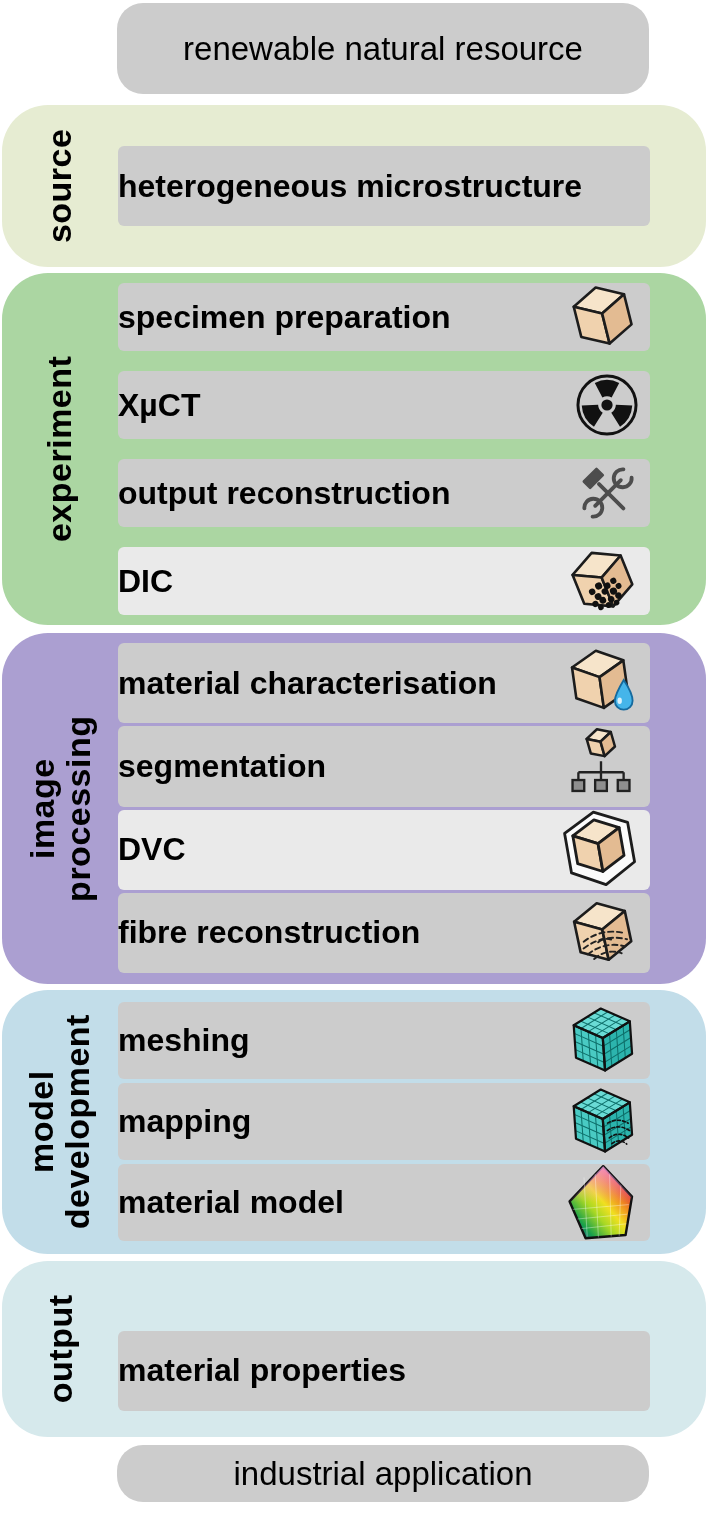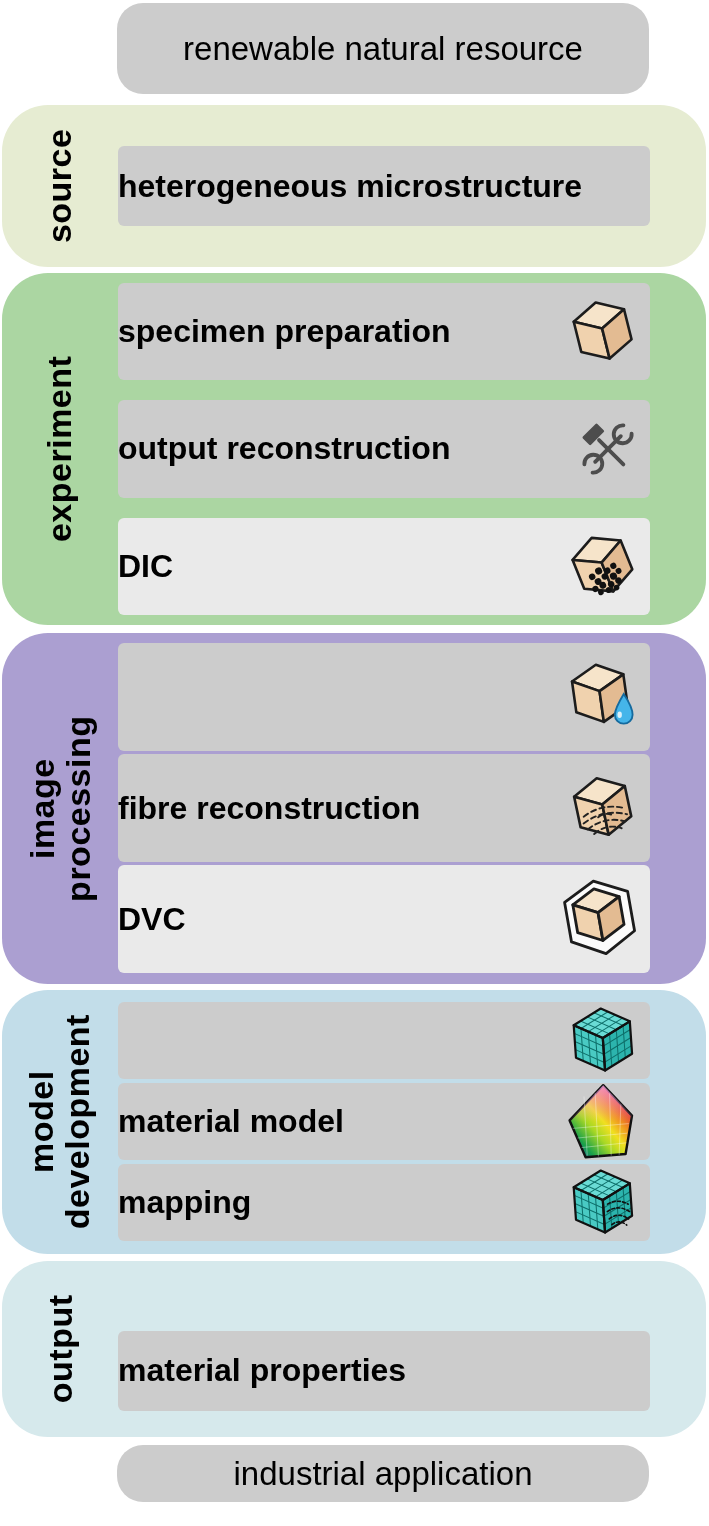--- a/index.html
+++ b/index.html
@@ -124,6 +124,20 @@
         </span>
       </div>
 
+      <div class="item">
+        <span class="item-label">XµCT</span>
+        <span class="icon i66">
+          <svg viewBox="0 0 100 100">
+            <circle cx="50" cy="50" r="44" fill="none" stroke="#111" stroke-width="4.5"></circle>
+            <g fill="#111">
+              <path d="M57,38.5 A15,15 0 0 0 43,38.5 L31.5,16.5 A41,41 0 0 1 68.5,16.5 Z"></path>
+              <path d="M57,38.5 A15,15 0 0 0 43,38.5 L31.5,16.5 A41,41 0 0 1 68.5,16.5 Z" transform="rotate(120 50 50)"></path>
+              <path d="M57,38.5 A15,15 0 0 0 43,38.5 L31.5,16.5 A41,41 0 0 1 68.5,16.5 Z" transform="rotate(240 50 50)"></path>
+              <circle cx="50" cy="50" r="8.5"></circle>
+            </g>
+          </svg>
+        </span>
+      </div>
 
       <div class="item">
         <span class="item-label">output reconstruction</span>

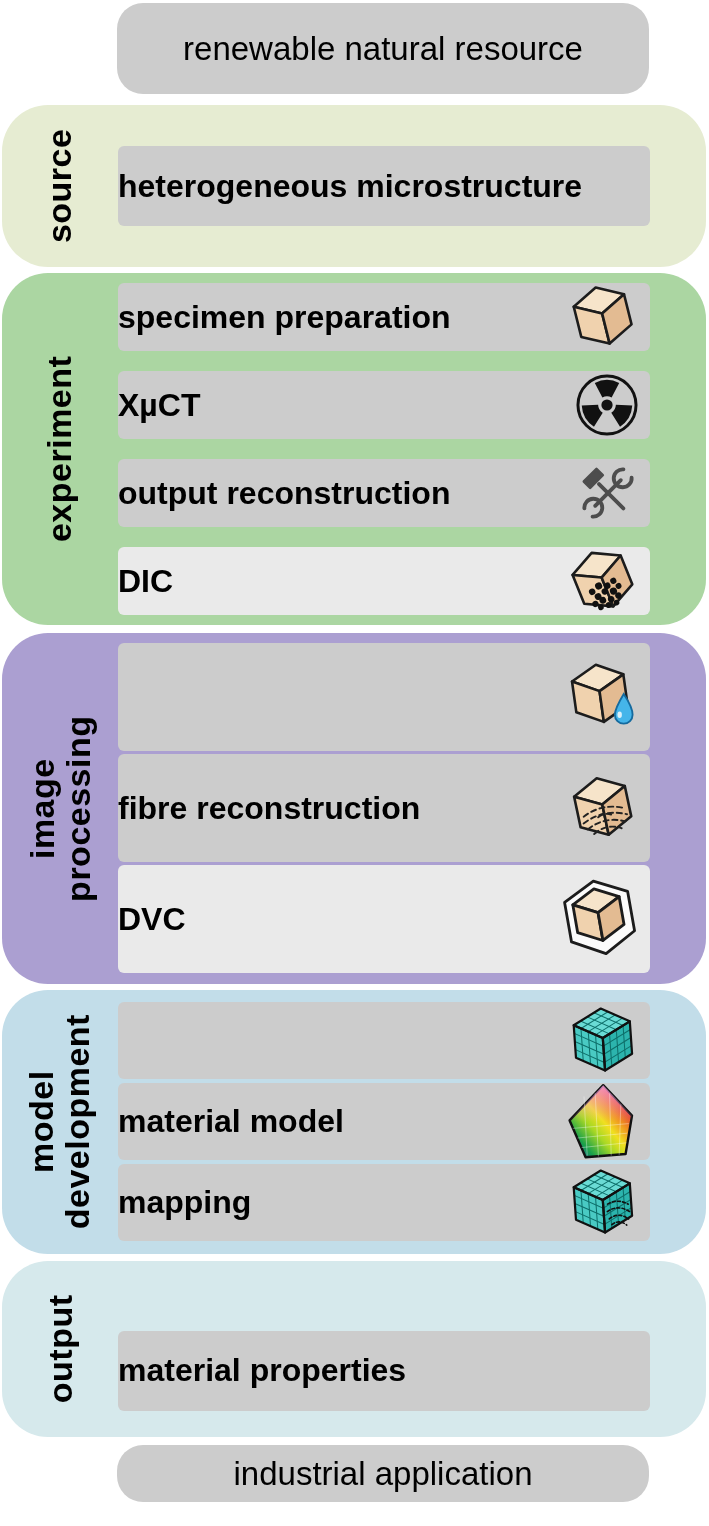--- a/index.html
+++ b/index.html
@@ -191,6 +191,7 @@
     <div class="items">
 
       <div class="item">
+        <span class="item-label">material characterisation</span>
         <span class="icon i74">
           <svg viewBox="0 0 100 100">
             <g transform="translate(-4,-3) rotate(-8 50 50)">

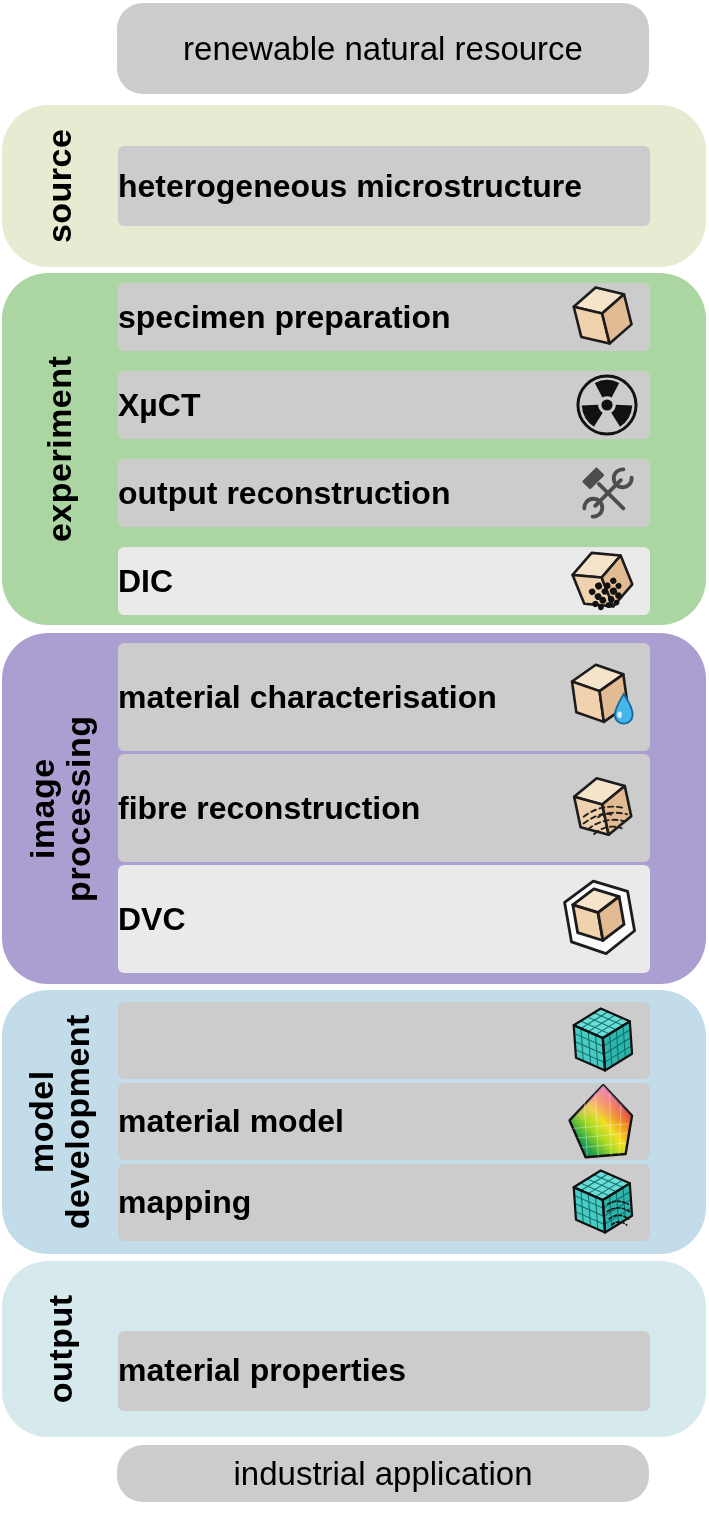--- a/index.html
+++ b/index.html
@@ -203,6 +203,26 @@
         </span>
       </div>
 
+      <div class="item">
+        <span class="item-label">segmentation</span>
+        <span class="icon i78">
+          <svg viewBox="0 0 100 100">
+            <g transform="translate(27,-2) scale(0.46)">
+              <g transform="rotate(-16 50 50)">
+                <use href="#woodcube" stroke="#1c1c1c" stroke-width="7" stroke-linejoin="round"></use>
+              </g>
+            </g>
+            <g stroke="#222" stroke-width="3" fill="none">
+              <path d="M50,44 L50,58 M21,58 L79,58 M21,58 L21,68 M50,58 L50,68 M79,58 L79,68"></path>
+            </g>
+            <g fill="#8f8f8f" stroke="#222" stroke-width="3">
+              <rect x="13.5" y="68" width="15" height="14"></rect>
+              <rect x="42.5" y="68" width="15" height="14"></rect>
+              <rect x="71.5" y="68" width="15" height="14"></rect>
+            </g>
+          </svg>
+        </span>
+      </div>
 
       <div class="item">
         <span class="item-label">fibre reconstruction</span>

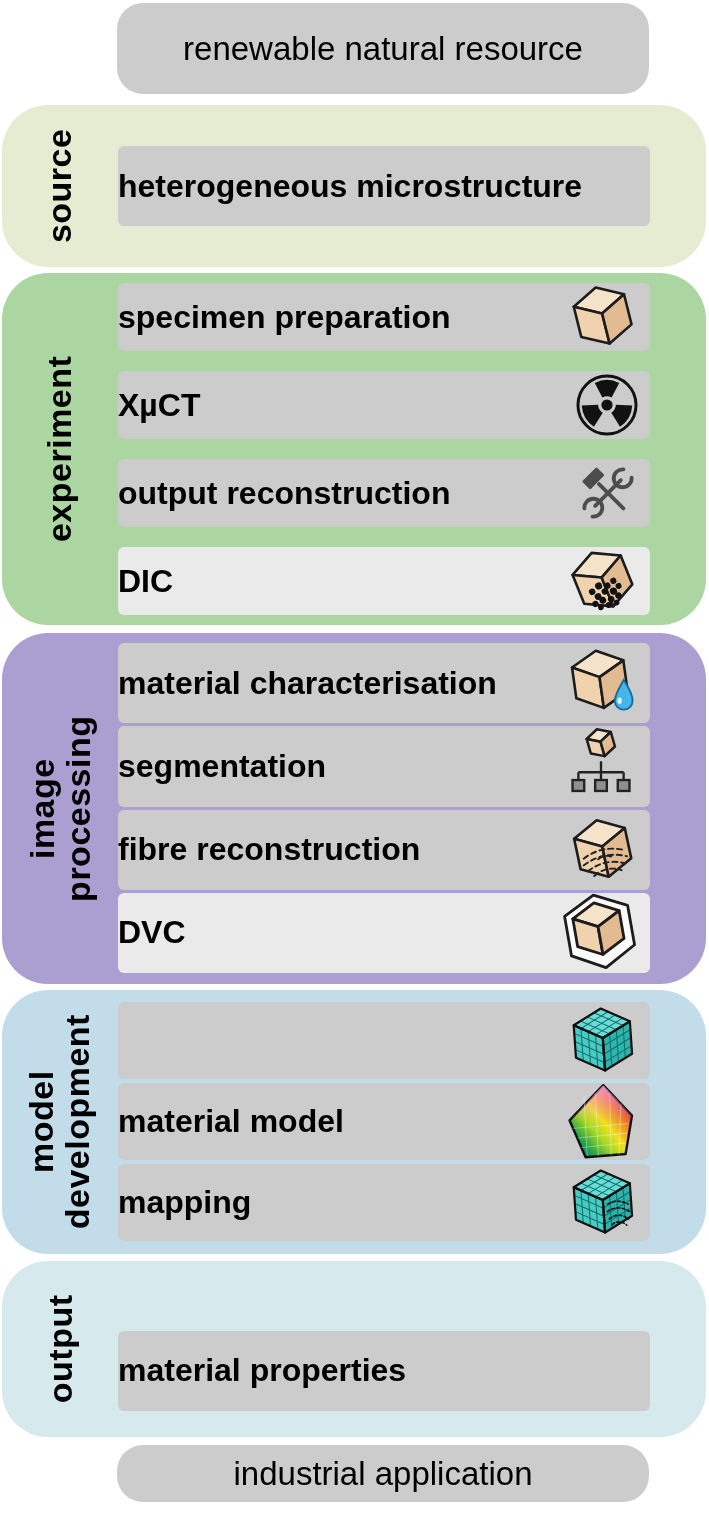--- a/index.html
+++ b/index.html
@@ -224,6 +224,20 @@
         </span>
       </div>
 
+      <div class="item light">
+        <span class="item-label">DVC</span>
+        <span class="icon i80">
+          <svg viewBox="0 0 100 100">
+              <g transform="rotate(-10 50 50)">
+            <path d="M50,2 L90,22 L90,72 L50,94 L10,72 L10,22 Z" fill="#fbfbfb" stroke="#1c1c1c" stroke-width="3.5" stroke-linejoin="round"></path>
+            <g transform="translate(7,4) scale(0.84)">
+              <use href="#woodcube" stroke="#1c1c1c" stroke-width="4.2" stroke-linejoin="round"></use>
+            </g>
+          </g>
+            </svg>
+        </span>
+      </div>
+
       <div class="item">
         <span class="item-label">fibre reconstruction</span>
         <span class="icon i74">
@@ -242,20 +256,6 @@
         </span>
       </div>
 
-      <div class="item light">
-        <span class="item-label">DVC</span>
-        <span class="icon i80">
-          <svg viewBox="0 0 100 100">
-              <g transform="rotate(-10 50 50)">
-            <path d="M50,2 L90,22 L90,72 L50,94 L10,72 L10,22 Z" fill="#fbfbfb" stroke="#1c1c1c" stroke-width="3.5" stroke-linejoin="round"></path>
-            <g transform="translate(7,4) scale(0.84)">
-              <use href="#woodcube" stroke="#1c1c1c" stroke-width="4.2" stroke-linejoin="round"></use>
-            </g>
-          </g>
-            </svg>
-        </span>
-      </div>
-
     </div>
   </div>
 

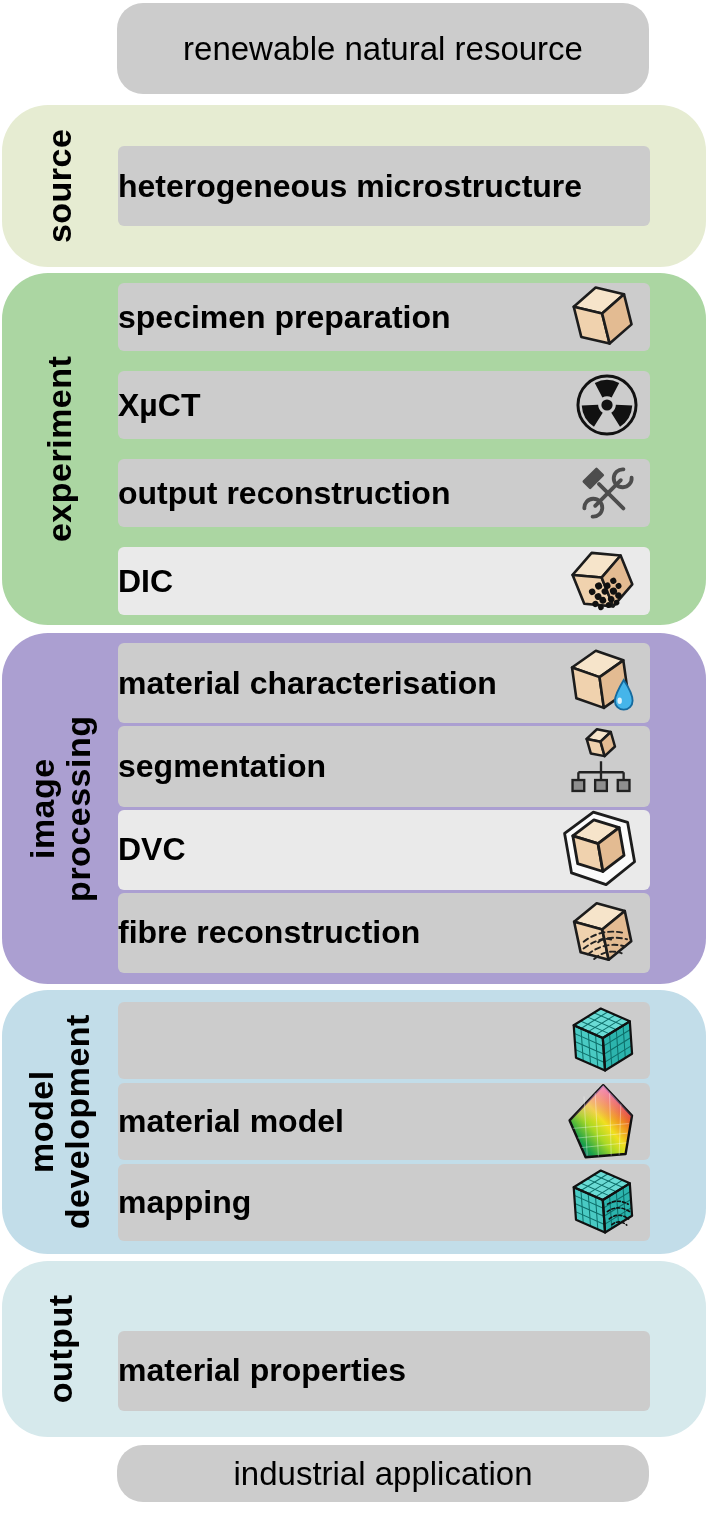--- a/index.html
+++ b/index.html
@@ -267,6 +267,7 @@
     <div class="items">
 
       <div class="item">
+        <span class="item-label">meshing</span>
         <span class="icon i74">
           <svg viewBox="0 0 100 100">
               <g transform="rotate(-4 50 50)">

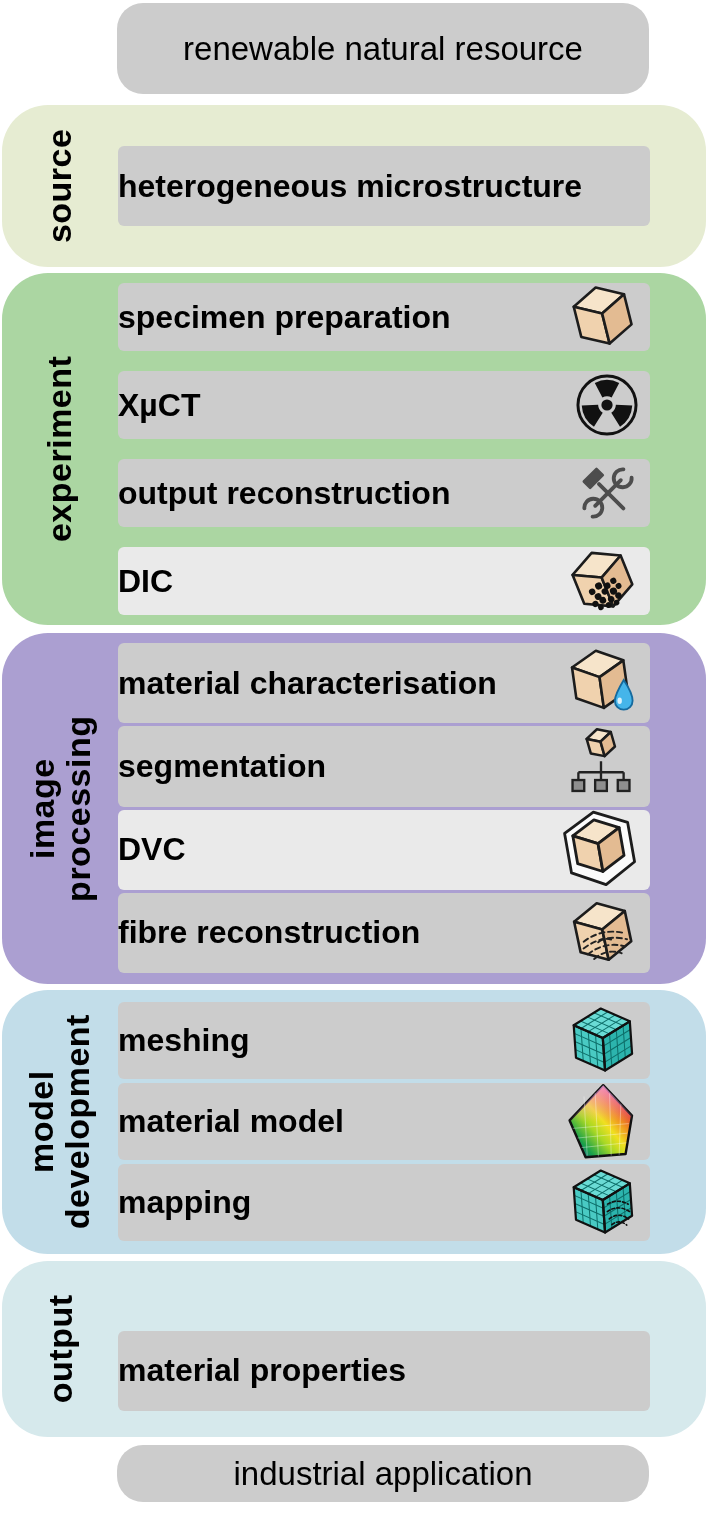--- a/index.html
+++ b/index.html
@@ -278,20 +278,6 @@
       </div>
 
       <div class="item">
-        <span class="item-label">material model</span>
-        <span class="icon i80">
-          <svg viewBox="0 0 100 100">
-            <polygon points="54,4 90,42 82,90 32,94 12,48" fill="url(#rainbow)" stroke="#111" stroke-width="3" stroke-linejoin="round"></polygon>
-            <polygon points="54,4 90,42 82,90 32,94 12,48" fill="url(#pinktop)"></polygon>
-            <g stroke="rgba(255,255,255,0.45)" stroke-width="1" fill="none">
-              <path d="M16,58 L86,52 M22,70 L84,64 M27,82 L83,76"></path>
-              <path d="M30,18 L34,92 M44,14 L48,93 M62,14 L64,92 M76,28 L74,91"></path>
-            </g>
-          </svg>
-        </span>
-      </div>
-
-      <div class="item">
         <span class="item-label">mapping</span>
         <span class="icon i74">
           <svg viewBox="0 0 100 100">
@@ -308,6 +294,20 @@
         </span>
       </div>
 
+      <div class="item">
+        <span class="item-label">material model</span>
+        <span class="icon i80">
+          <svg viewBox="0 0 100 100">
+            <polygon points="54,4 90,42 82,90 32,94 12,48" fill="url(#rainbow)" stroke="#111" stroke-width="3" stroke-linejoin="round"></polygon>
+            <polygon points="54,4 90,42 82,90 32,94 12,48" fill="url(#pinktop)"></polygon>
+            <g stroke="rgba(255,255,255,0.45)" stroke-width="1" fill="none">
+              <path d="M16,58 L86,52 M22,70 L84,64 M27,82 L83,76"></path>
+              <path d="M30,18 L34,92 M44,14 L48,93 M62,14 L64,92 M76,28 L74,91"></path>
+            </g>
+          </svg>
+        </span>
+      </div>
+
     </div>
   </div>
 

